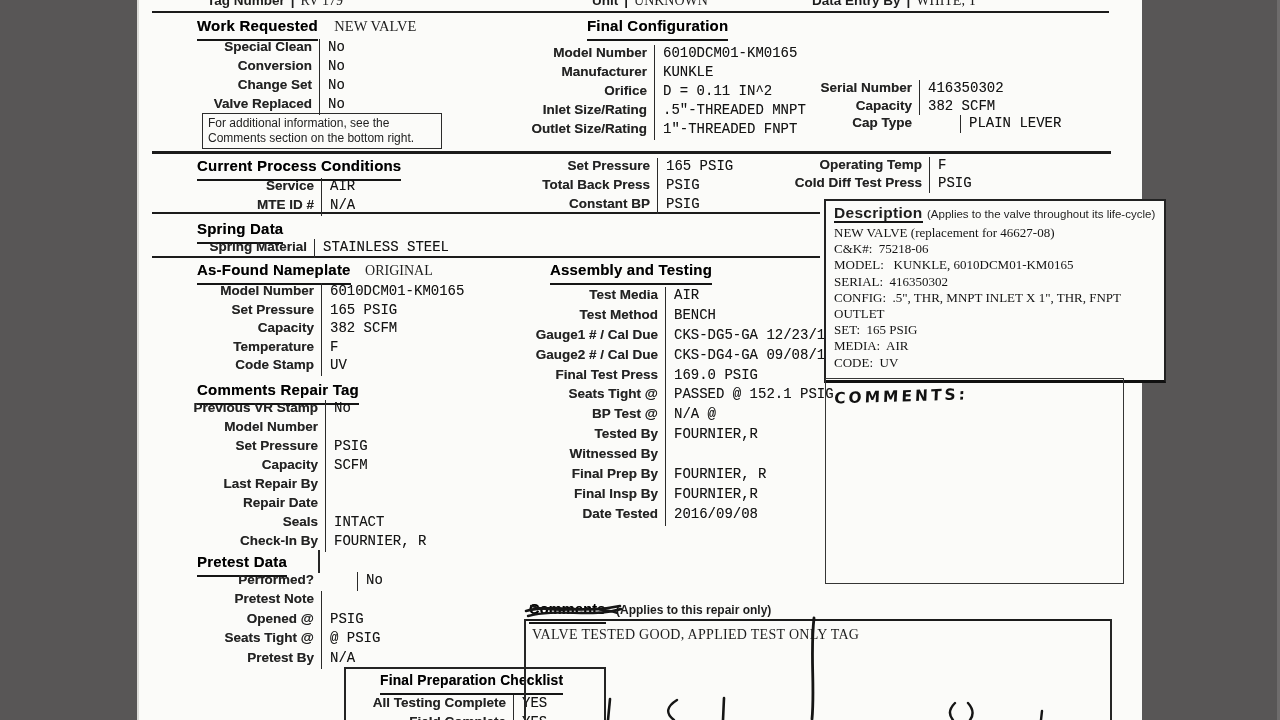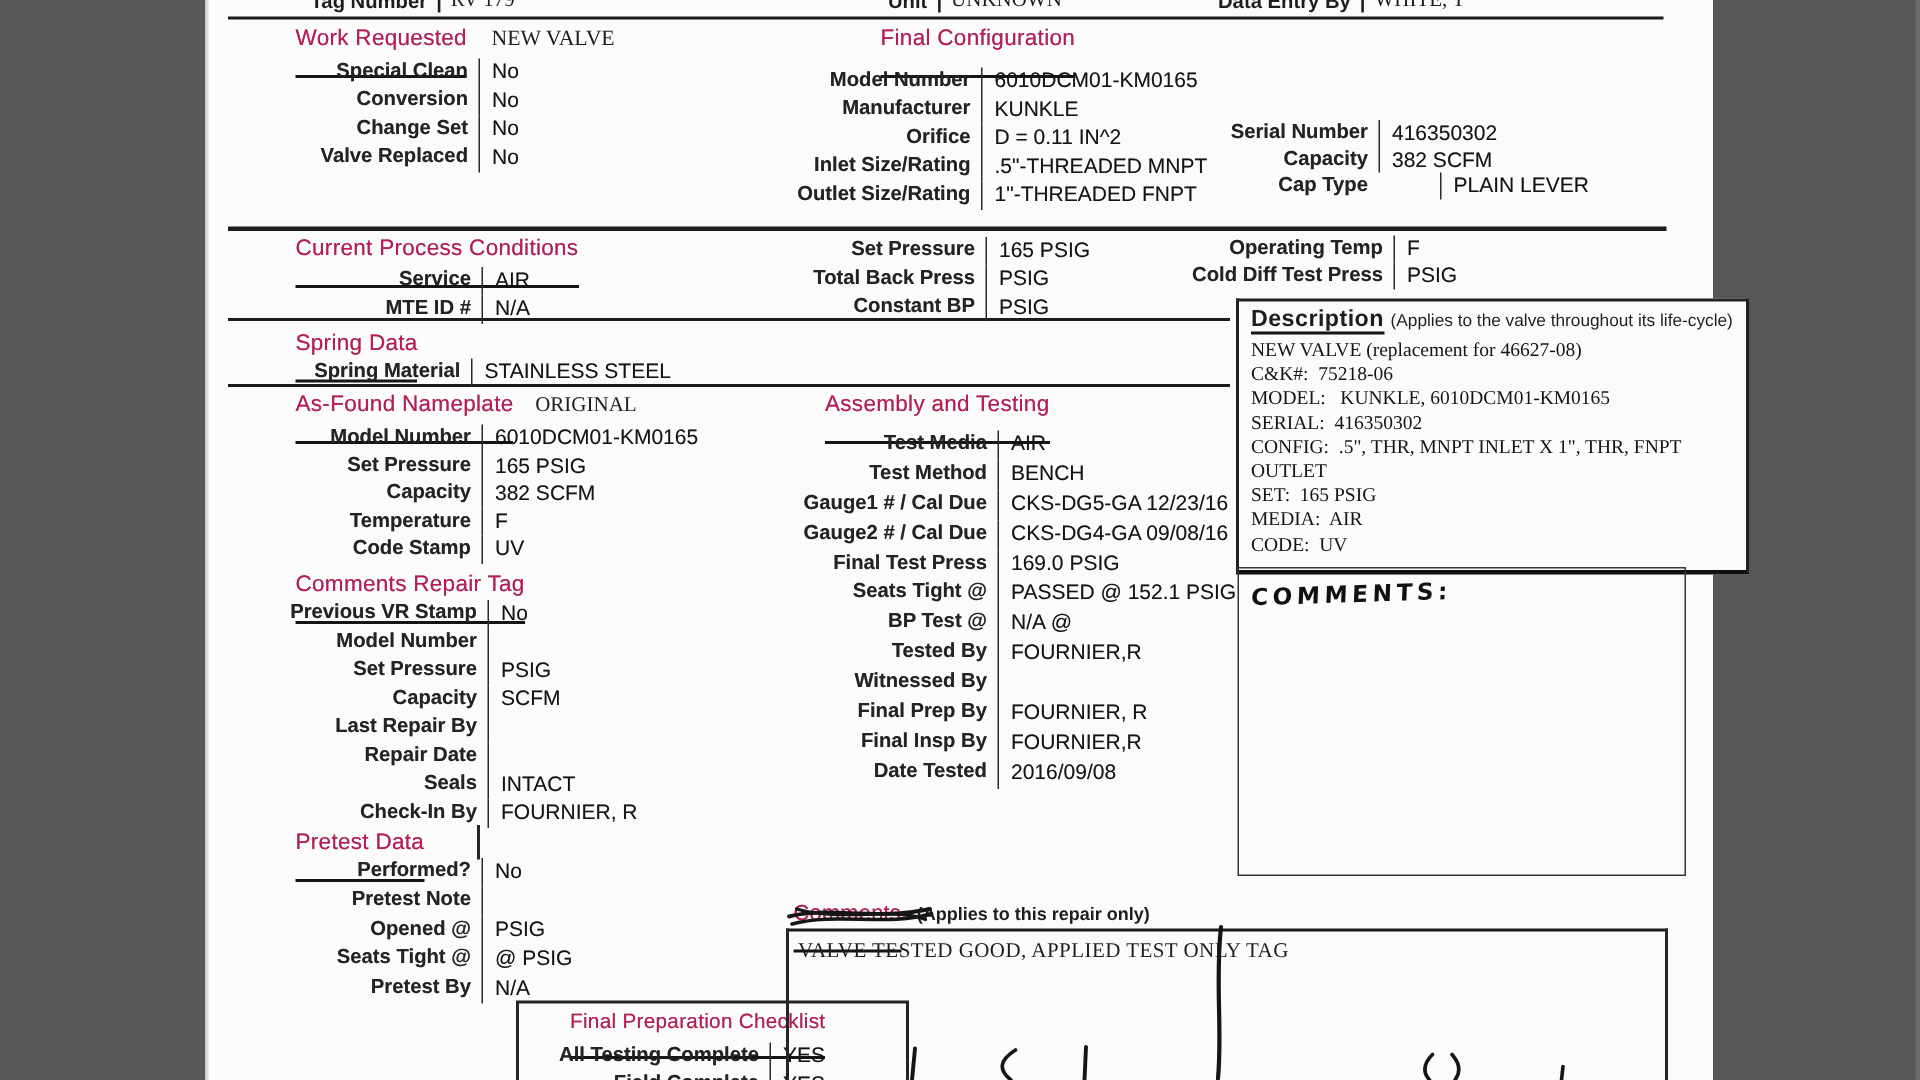--- a/index.html
+++ b/index.html
@@ -11,8 +11,8 @@
   .abs{position:absolute;}
   .hline{position:absolute;background:#1b1b1b;}
   .vline{position:absolute;background:#262626;}
-  .heading{font-weight:400;font-size:15px;letter-spacing:.2px;color:#be185d;
-           border-bottom:2.2px solid #151515;padding-bottom:16px;display:inline-block;
+  .heading{font-weight:700;font-size:15px;letter-spacing:.2px;color:#000000;
+           border-bottom:2.2px solid #151515;padding-bottom:5px;display:inline-block;
            text-shadow:0 0 .4px rgba(0,0,0,.5);}
   .grp{position:absolute;}
   .row{display:flex;align-items:flex-start;height:19px;}

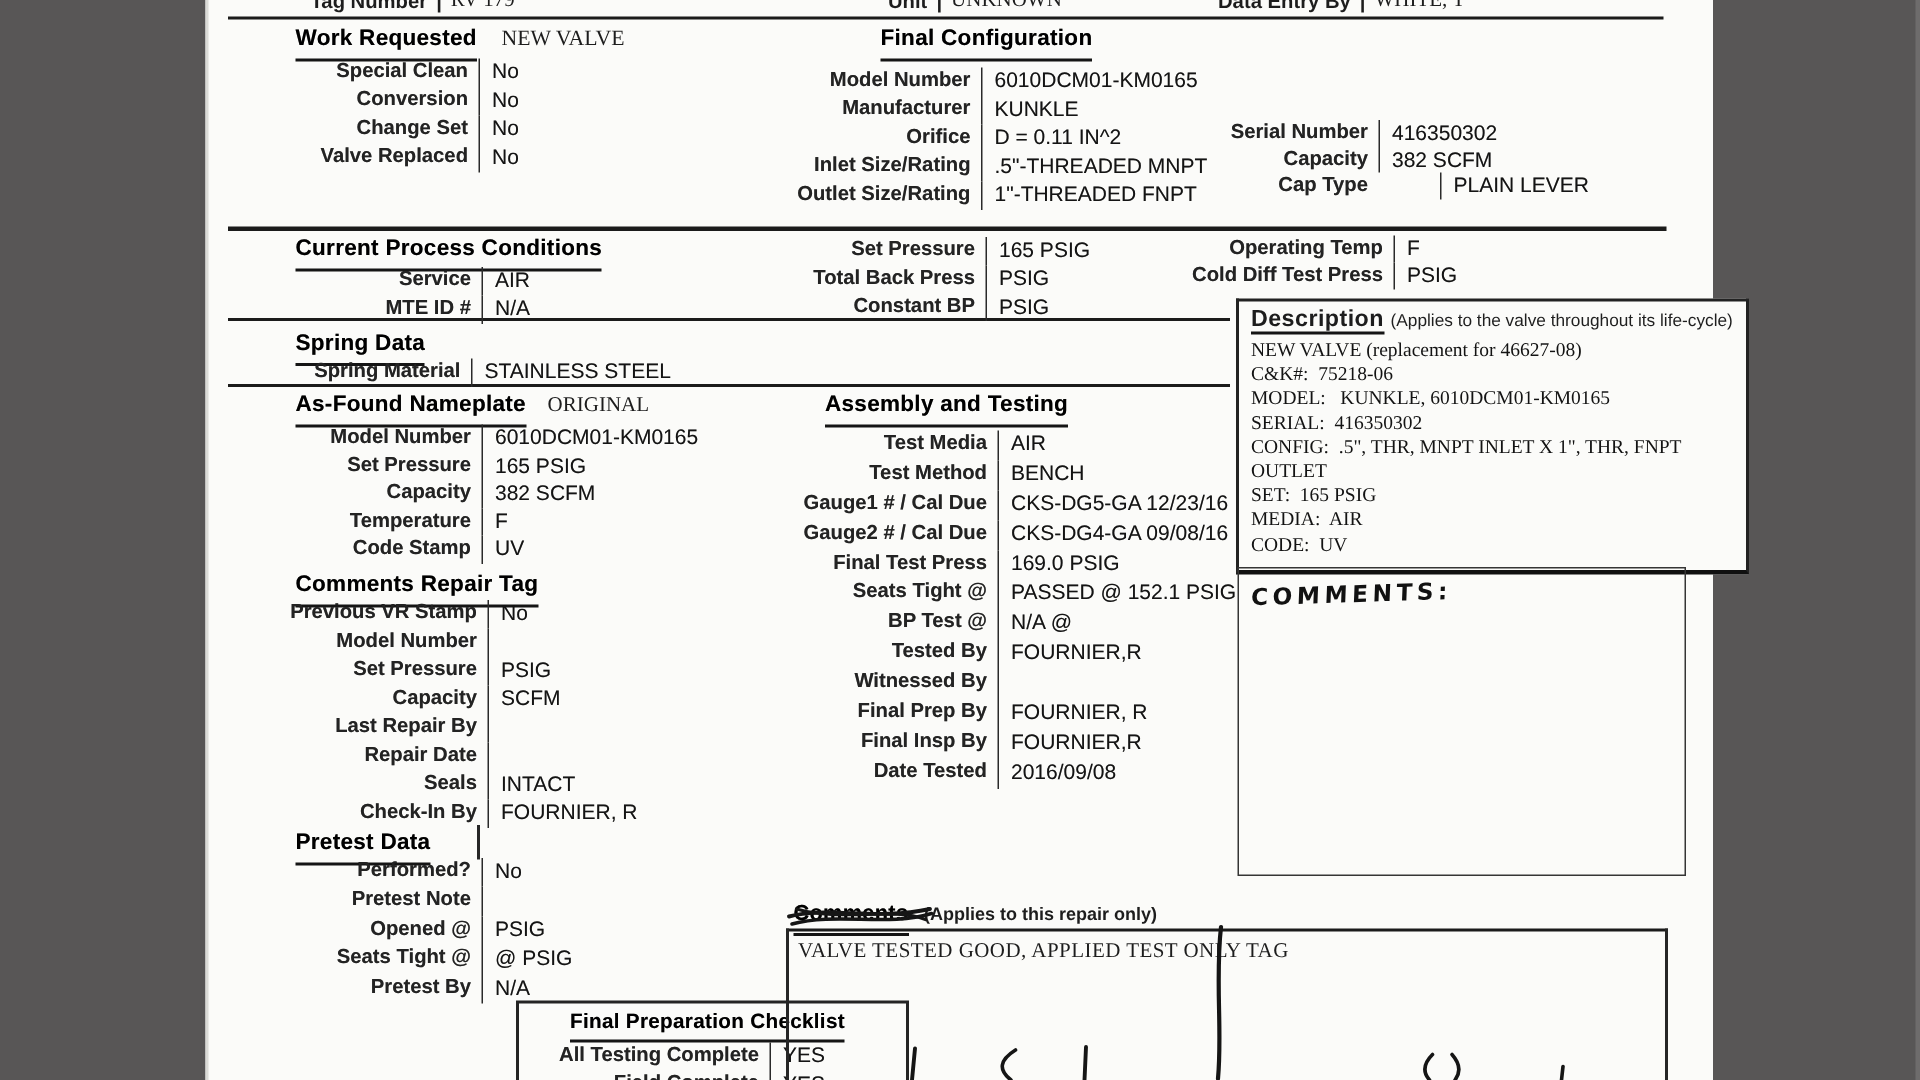--- a/index.html
+++ b/index.html
@@ -20,7 +20,7 @@
        font-size:13.5px;font-weight:600;color:#232323;text-shadow:0 0 .3px rgba(0,0,0,.4);
        white-space:nowrap;}
   .val{border-left:1.7px solid #2a2a2a;padding-left:8px;align-self:stretch;
-       font-family:Liberation Sans, sans-serif;font-size:14px;color:#141414;white-space:nowrap;
+       font-family:Liberation Mono, monospace;font-size:14px;color:#141414;white-space:nowrap;
        text-shadow:0 0 .3px rgba(0,0,0,.35);}
   .serif{font-family:"Liberation Serif",serif;}
   .toppair{position:absolute;top:-7px;display:flex;gap:6px;font-size:13.5px;font-weight:600;white-space:nowrap;}

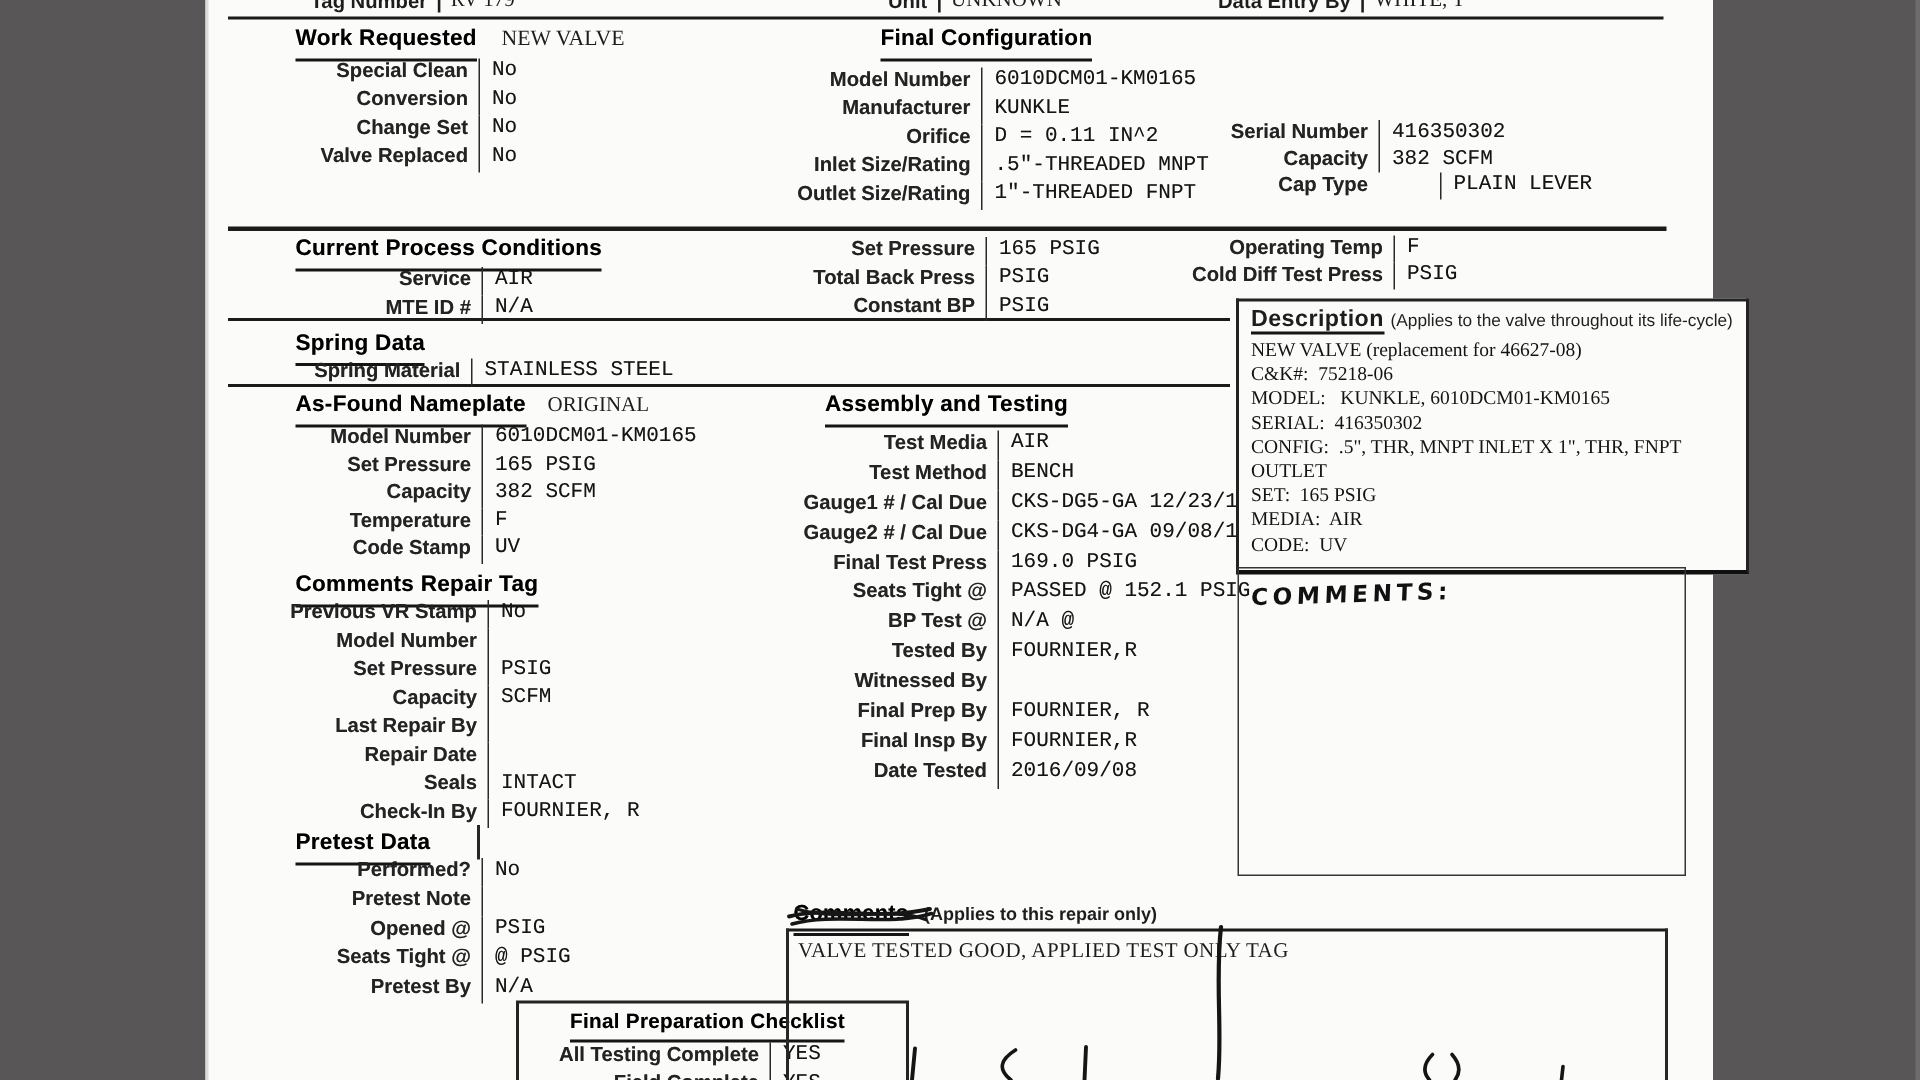--- a/index.html
+++ b/index.html
@@ -92,6 +92,7 @@
         <div class="val">No</div>
       </div>
       </div>
+    <div class="notebox" style="left:63px;top:113px;width:228px;">For additional information, see the Comments section on the bottom right.</div>
 
     <div class="abs" style="left:448px;top:17px;">
       <span class="heading">Final Configuration</span>

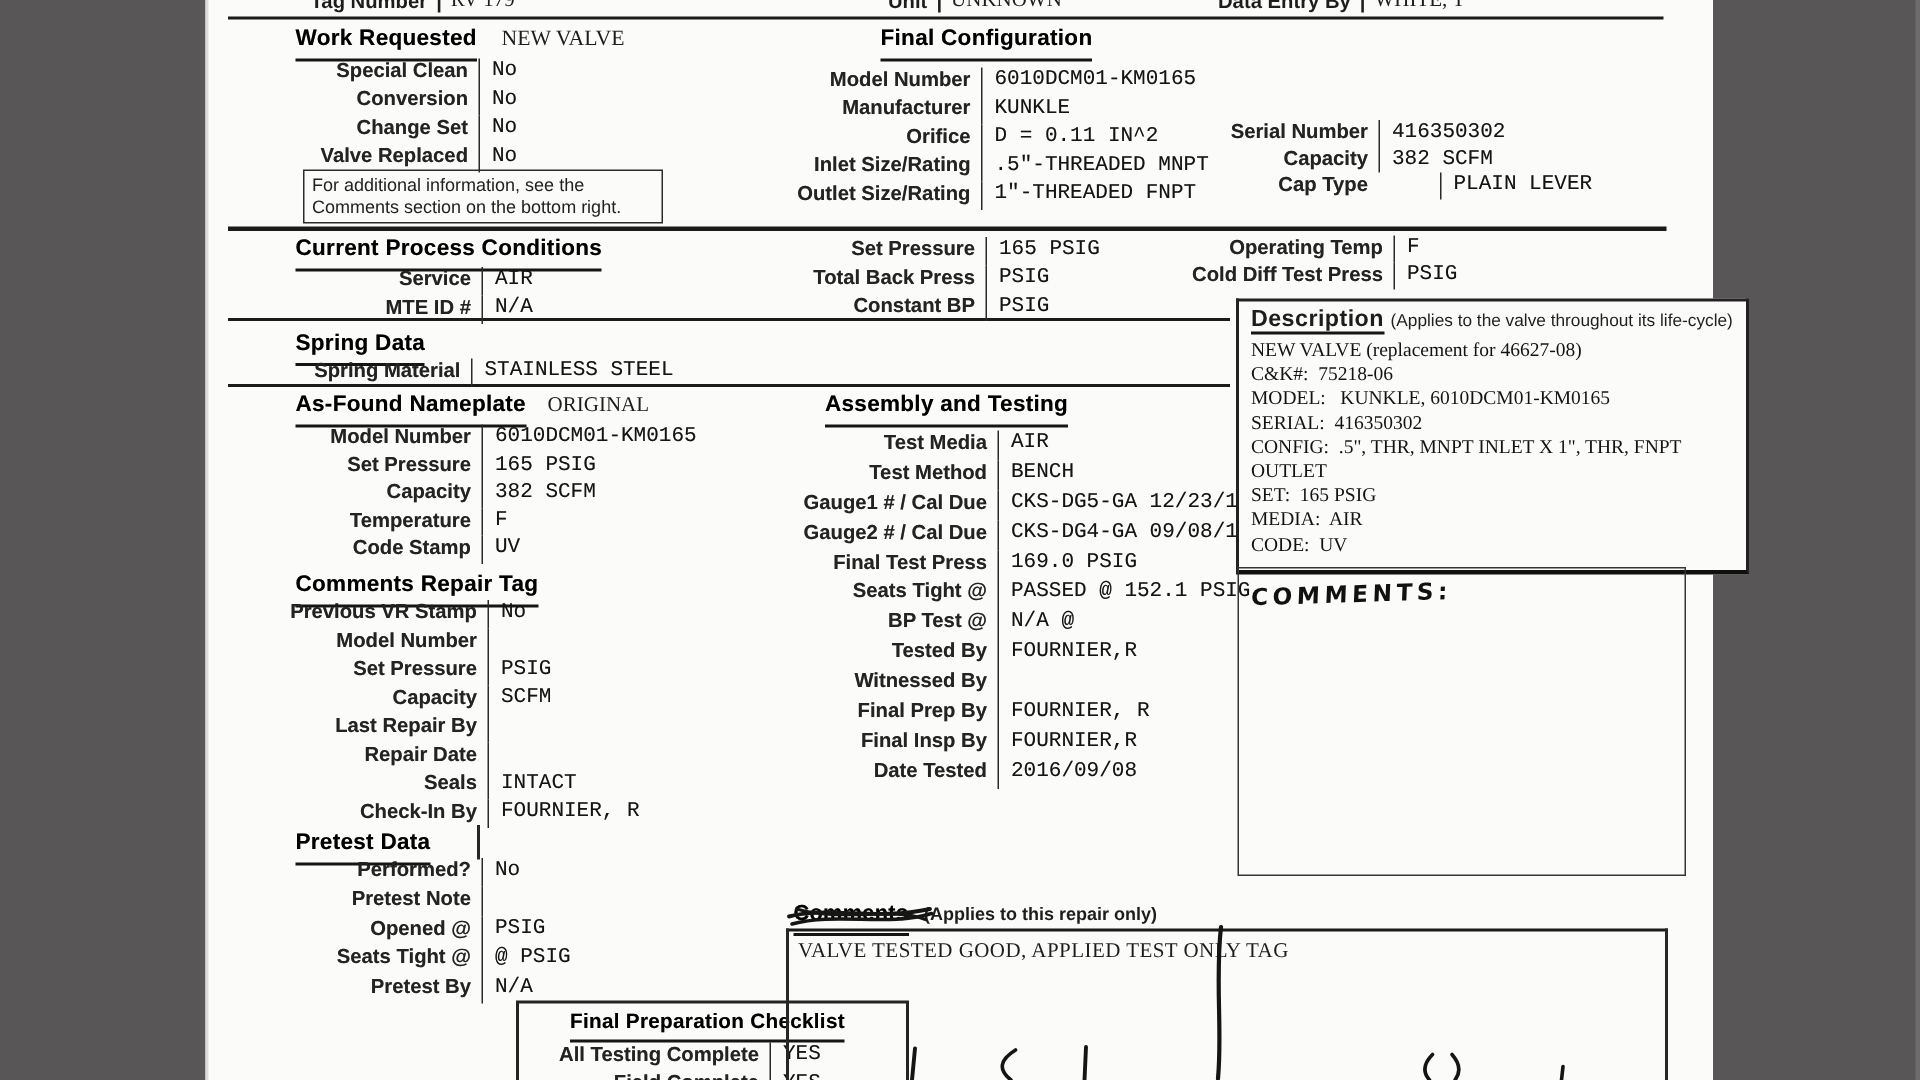--- a/index.html
+++ b/index.html
@@ -261,7 +261,7 @@
     </div>
     <div class="grp" style="left:30px;top:572px;--lw:145px;">
 
-    <div class="row" style="height:19.4px;">
+    <div class="row" style="height:19.4px;gap:36px;">
         <div class="lbl">Performed?</div>
         <div class="val">No</div>
       </div>

